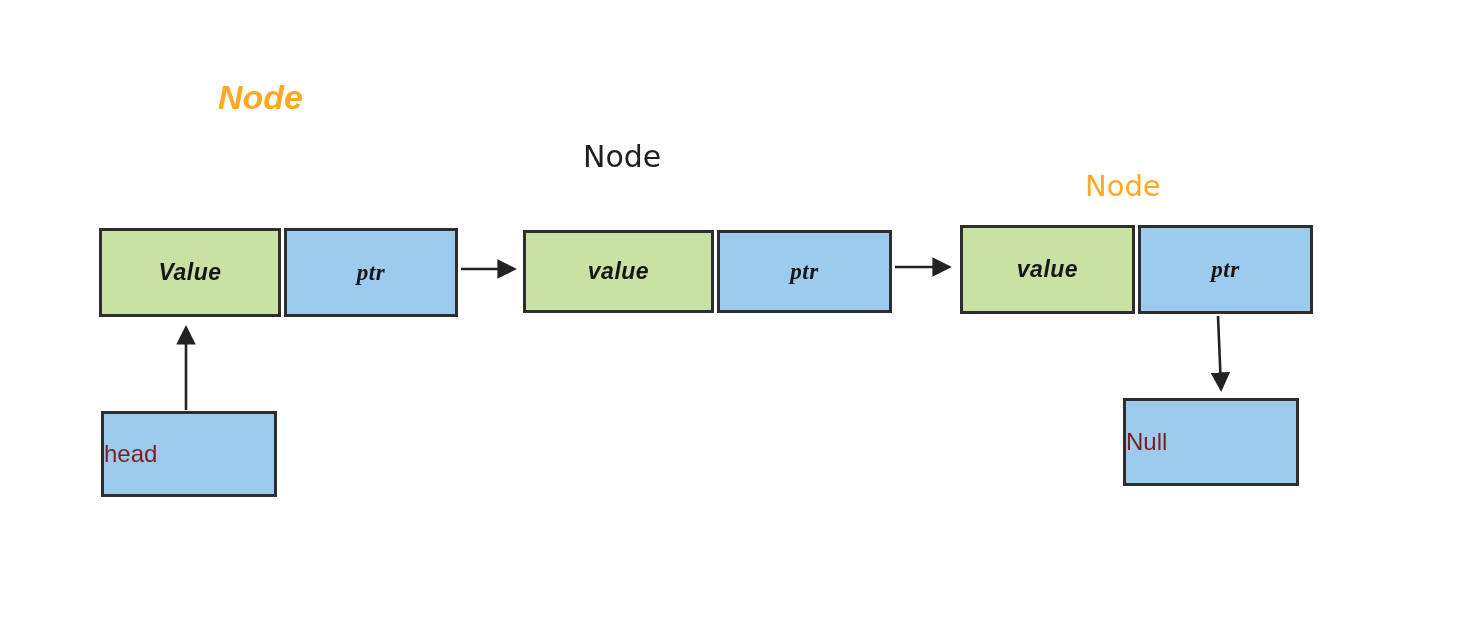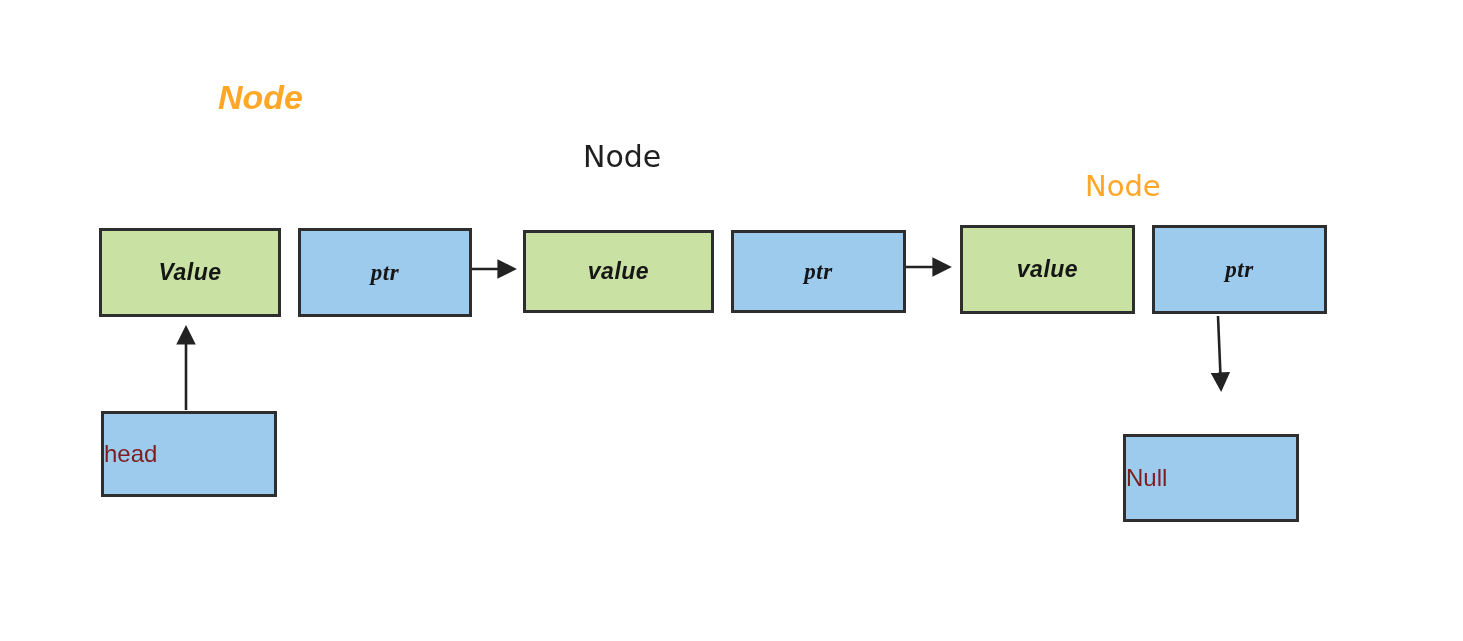--- a/index.html
+++ b/index.html
@@ -22,7 +22,7 @@
   .node {
     position: absolute;
     display: flex;
-    gap: 17px;
+    gap: 3px;
   }
   .cell {
     border: 3px solid var(--border, #2e2e2e);

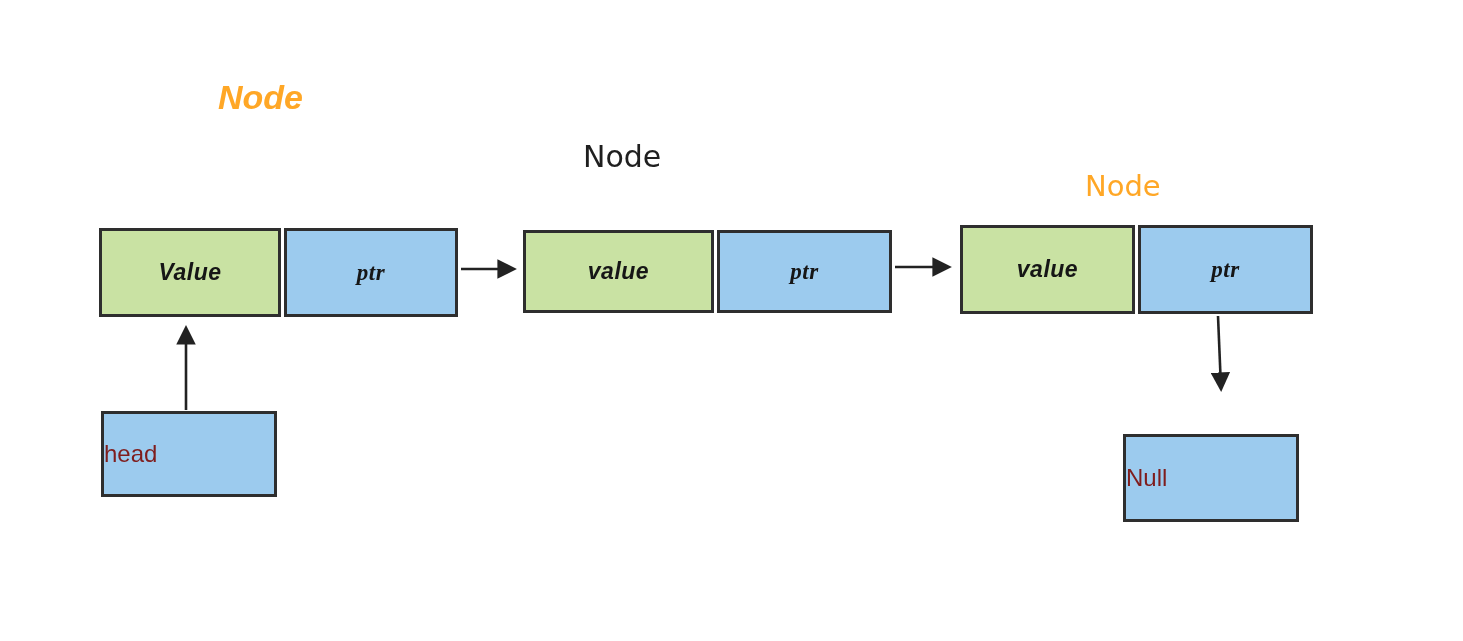--- a/index.html
+++ b/index.html
@@ -89,7 +89,7 @@
   #node-3 .ptr   { width: 175px; height: 89px; }
 
   #head-box { left: 101px;  top: 411px; width: 176px; height: 86px; }
-  #null-box { left: 1123px; top: 398px; width: 176px; height: 88px; margin-top: 36px; }
+  #null-box { left: 1123px; top: 398px; width: 176px; height: 88px; }
 </style>
 </head>
 <body>

